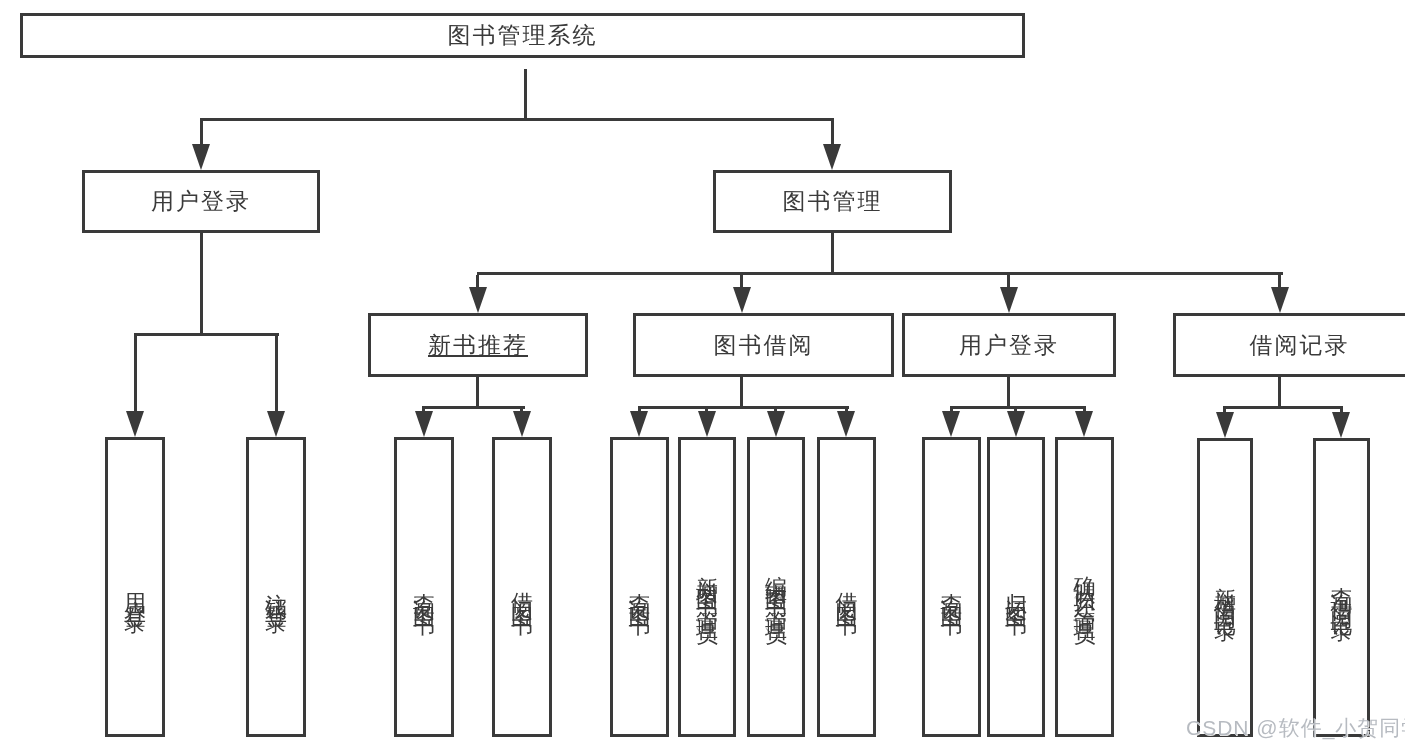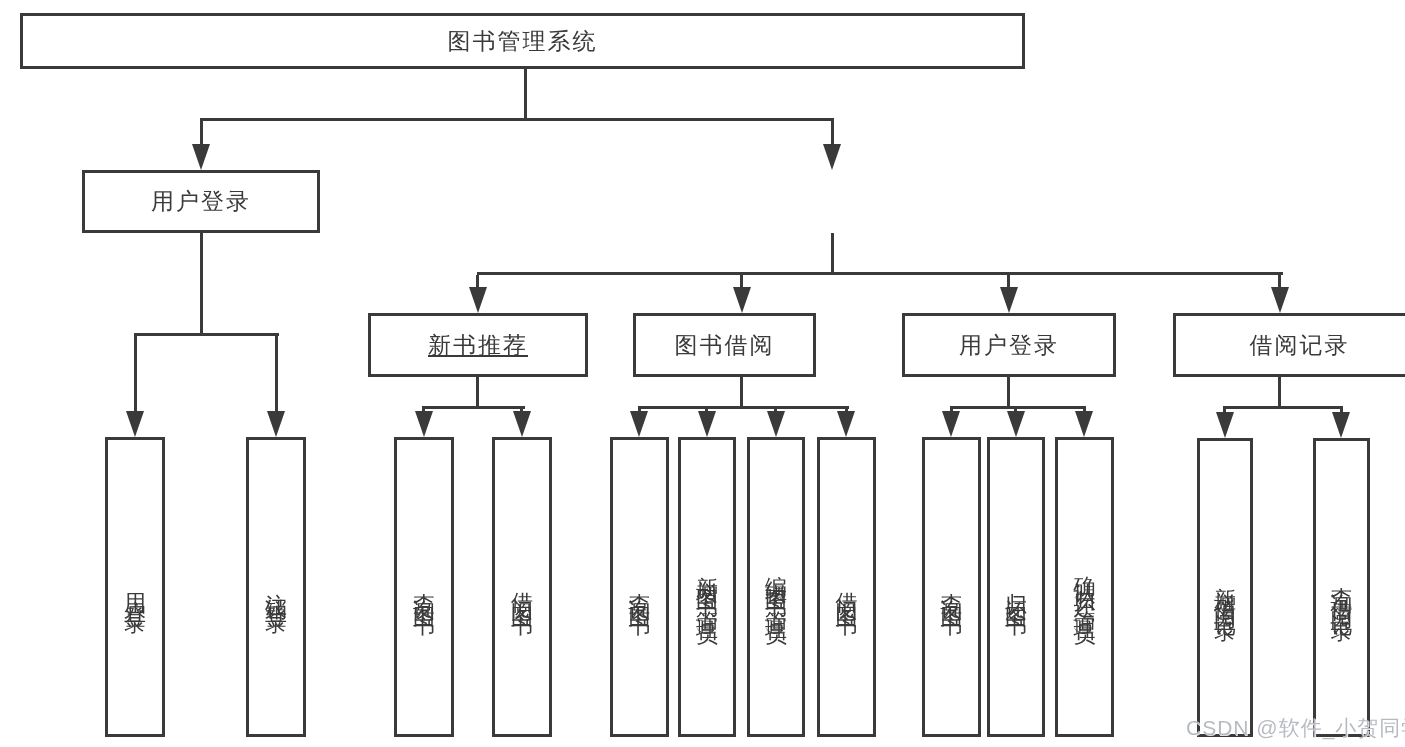--- a/index.html
+++ b/index.html
@@ -106,7 +106,7 @@
   <div class="vline" style="left:1340px;top:409px;height:5px;"></div>
   <div class="arrow" style="left:1332px;top:412px;"></div>
 
-  <div class="box" style="left:20px;top:13px;width:1005px;height:56px;">图书管理系统</div>
+  <div class="box" style="left:20px;top:13px;width:1005px;height:45px;">图书管理系统</div>
 
   <div class="box" style="left:82px;top:170px;width:238px;height:63px;">用户登录</div>
 

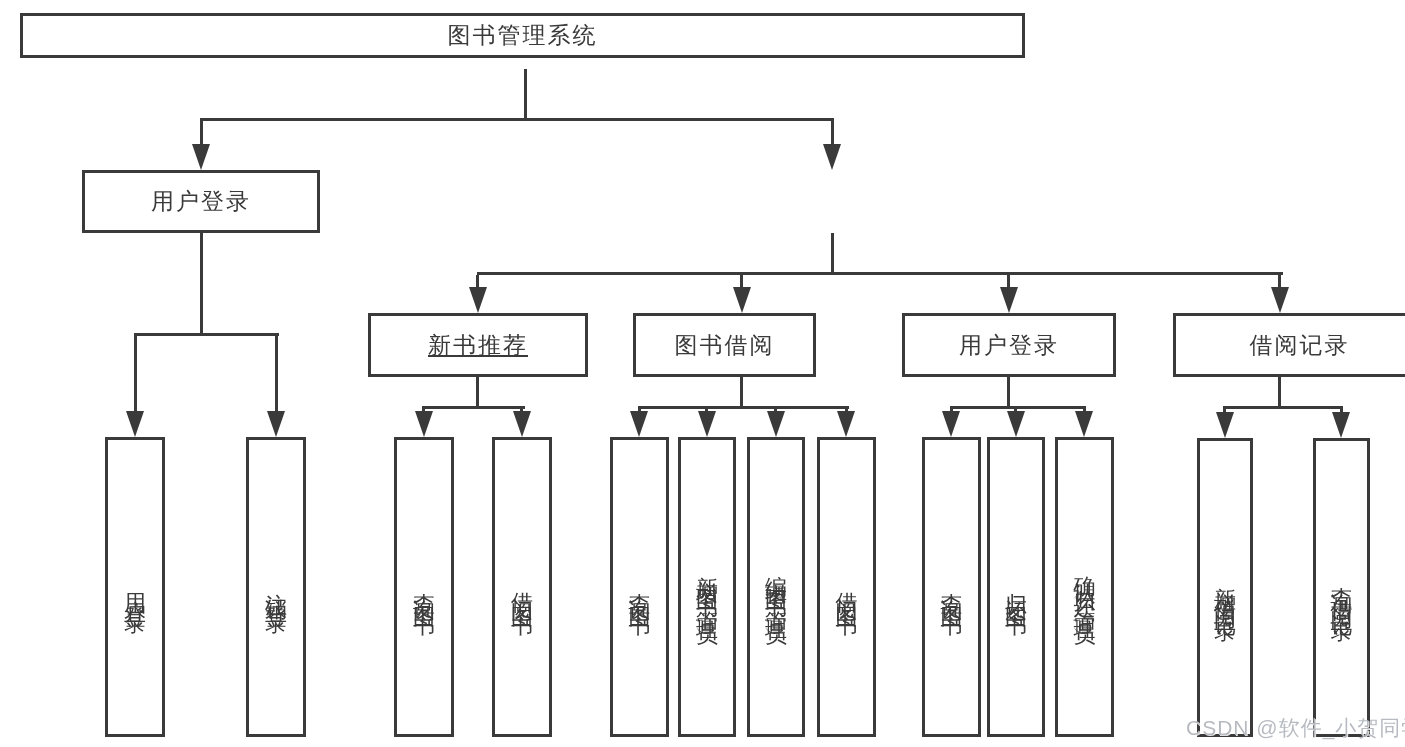--- a/index.html
+++ b/index.html
@@ -110,6 +110,7 @@
 
   <div class="box" style="left:82px;top:170px;width:238px;height:63px;">用户登录</div>
 
+  <div class="box" style="left:713px;top:170px;width:239px;height:63px;">图书管理</div>
 
   <div class="box" style="left:368px;top:313px;width:220px;height:64px;text-decoration:underline;">新书推荐</div>
 

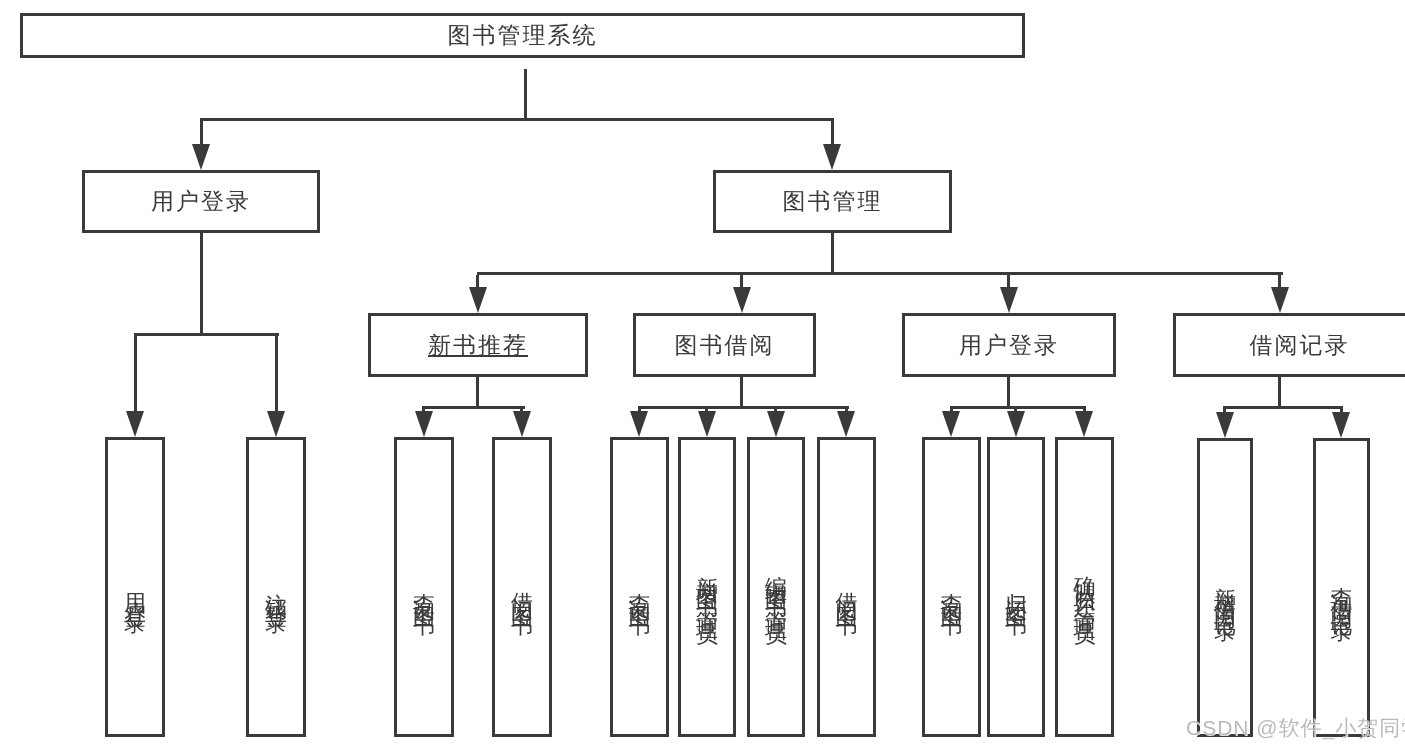--- a/index.html
+++ b/index.html
@@ -114,7 +114,7 @@
 
   <div class="box" style="left:368px;top:313px;width:220px;height:64px;text-decoration:underline;">新书推荐</div>
 
-  <div class="box" style="left:633px;top:313px;width:183px;height:64px;">图书借阅</div>
+  <div class="box" style="left:633px;top:313px;width:261px;height:64px;">图书借阅</div>
 
   <div class="box" style="left:902px;top:313px;width:214px;height:64px;">用户登录</div>
 

